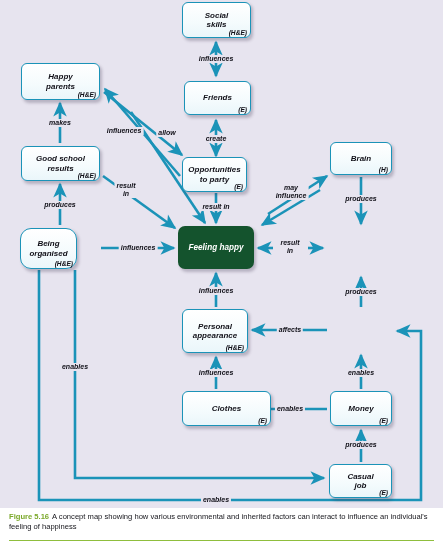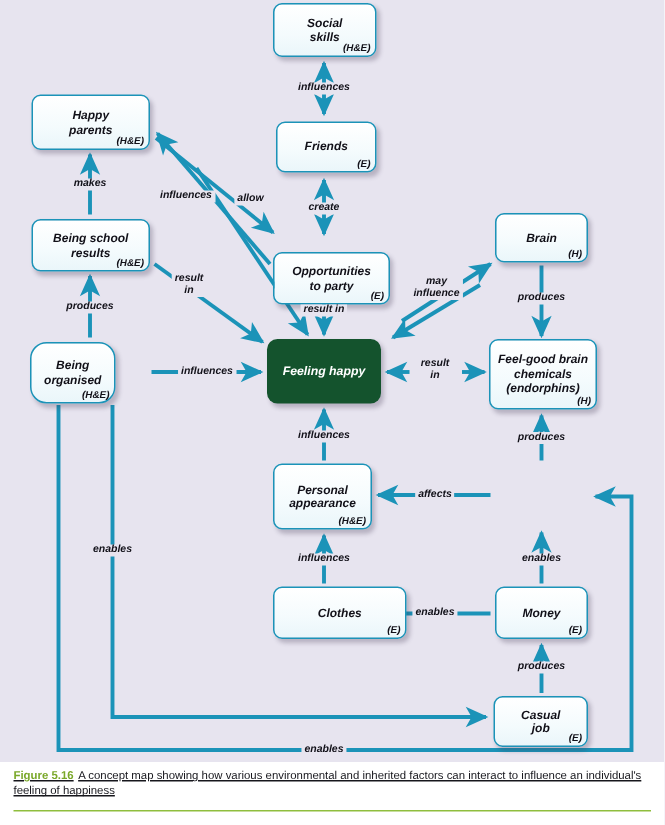--- a/index.html
+++ b/index.html
@@ -211,7 +211,7 @@
     </div>
 
     <div class="node-box" style="left:21px; top:146px; width:79px; height:35px;">
-      <div class="node-label">Being school
+      <div class="node-label">Good school
 results</div>
       <div class="node-tag">(H&amp;E)</div>
     </div>

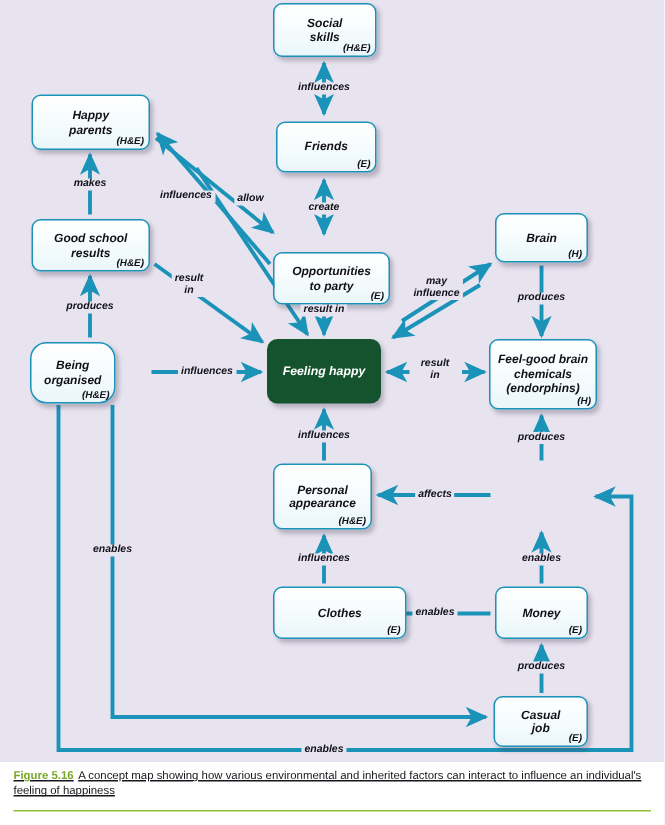--- a/index.html
+++ b/index.html
@@ -198,7 +198,7 @@
       <div class="node-tag">(E)</div>
     </div>
 
-    <div class="node-box" style="left:182px; top:168px; width:78px; height:35px;">
+    <div class="node-box" style="left:182px; top:157px; width:65px; height:35px;">
       <div class="node-label">Opportunities
 to party</div>
       <div class="node-tag">(E)</div>

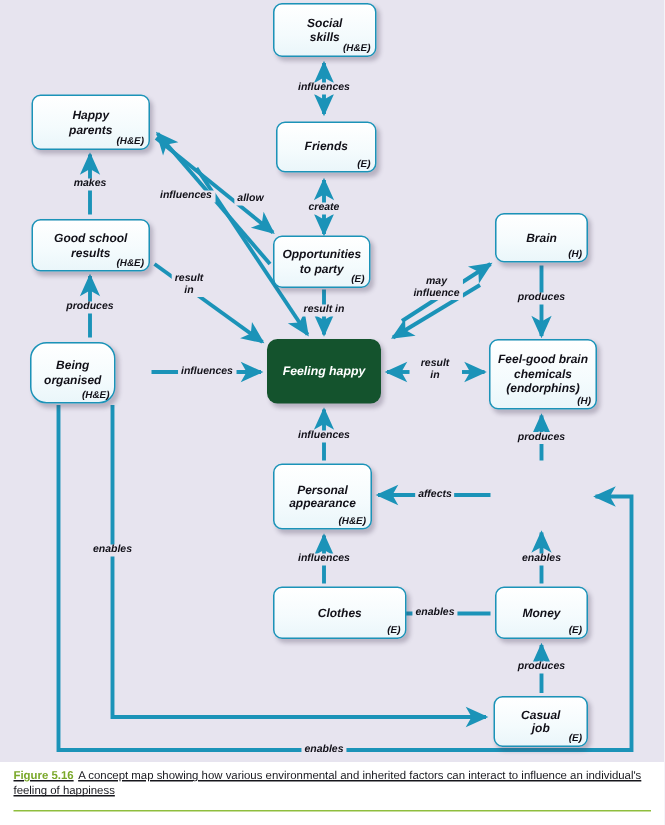--- a/index.html
+++ b/index.html
@@ -231,12 +231,6 @@
       <div class="node-tag">(H)</div>
     </div>
 
-    <div class="node-box" style="left:326px; top:226px; width:72px; height:47px;">
-      <div class="node-label">Feel-good brain
-chemicals
-(endorphins)</div>
-      <div class="node-tag">(H)</div>
-    </div>
 
     <div class="node-box" style="left:182px; top:309px; width:66px; height:44px;">
       <div class="node-label">Personal

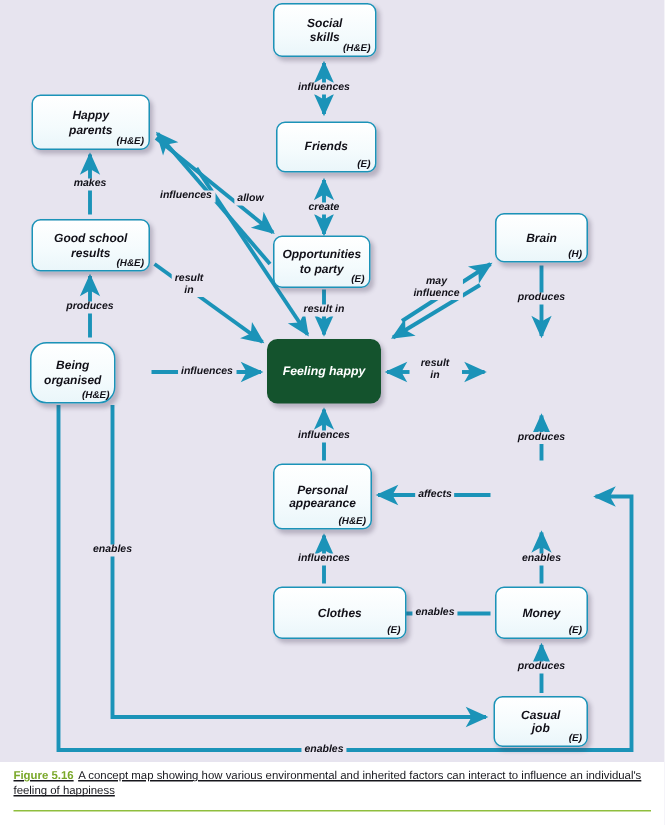--- a/index.html
+++ b/index.html
@@ -102,7 +102,6 @@
     font-size: 7.6px;
     line-height: 10.4px;
     color: #16161c;
-    text-decoration: underline;
   }
   .caption-figno {
     font-weight: bold;

